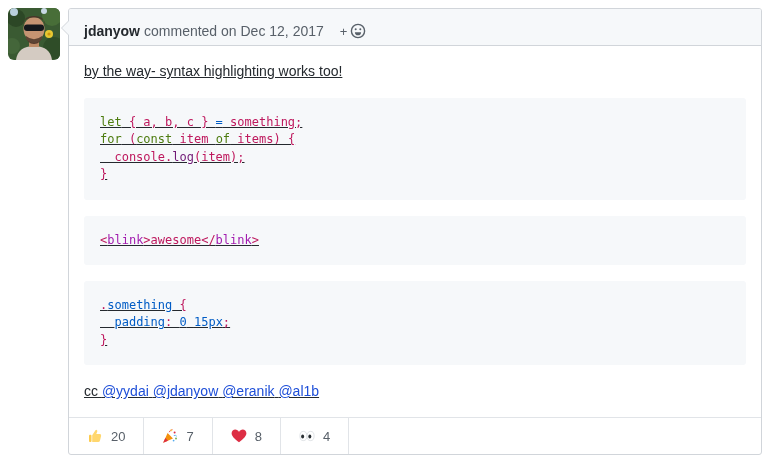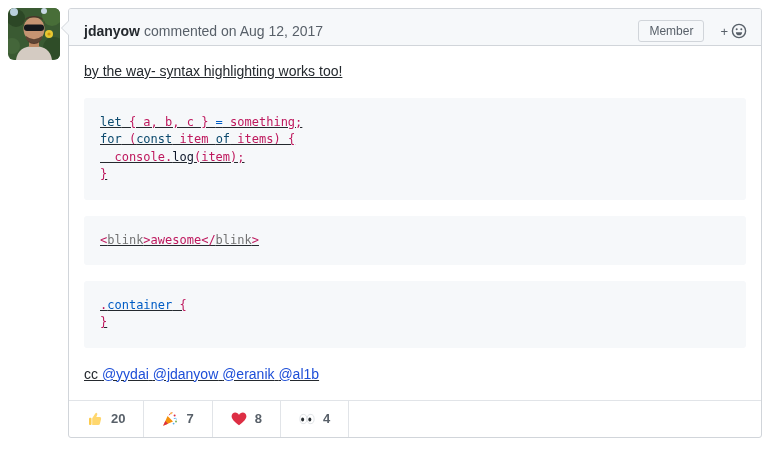--- a/index.html
+++ b/index.html
@@ -96,7 +96,7 @@
 <div class="comment">
   <div class="comment-header">
     <a class="author">jdanyow</a>
-    <span class="meta">commented on Aug 12, 2017</span>
+    <span class="meta">commented on Dec 12, 2017</span>
     <span class="badge">Member</span>
     <button class="add-reaction">
       <span class="plus">+</span>

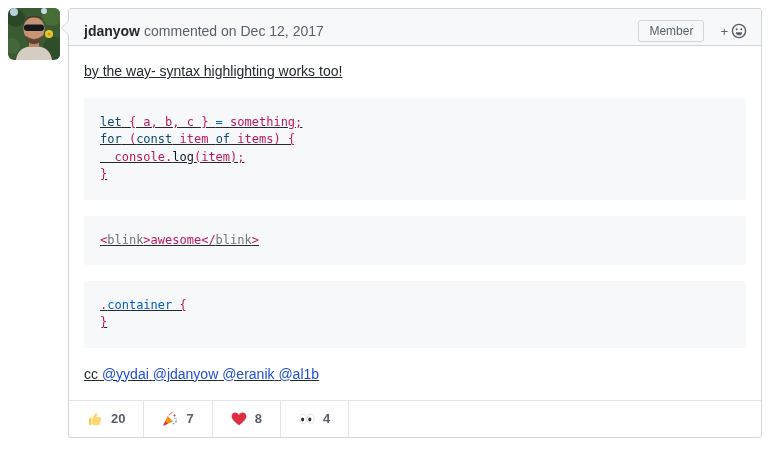--- a/index.html
+++ b/index.html
@@ -97,7 +97,6 @@
   <div class="comment-header">
     <a class="author">jdanyow</a>
     <span class="meta">commented on Dec 12, 2017</span>
-    <span class="badge">Member</span>
     <button class="add-reaction">
       <span class="plus">+</span>
       <svg width="16" height="16" viewBox="0 0 16 16">

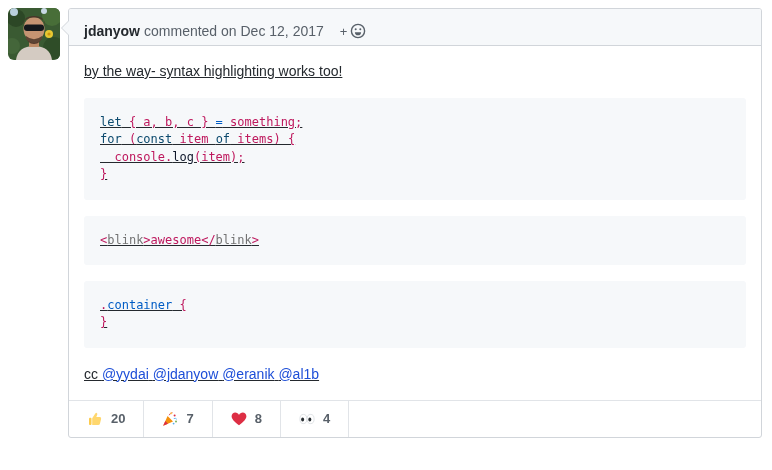--- a/index.html
+++ b/index.html
@@ -54,7 +54,7 @@
   }
   pre.code div { white-space:pre; }
   .tok-d { color:#be185d; }
-  .tok-k { color:#0c4a6e; }
+  .tok-k { color:#4d7c0f; }
   .tok-f { color:#0f172a; }
   .tok-e { color:#737373; }
   .tok-c { color:#005cc5; }

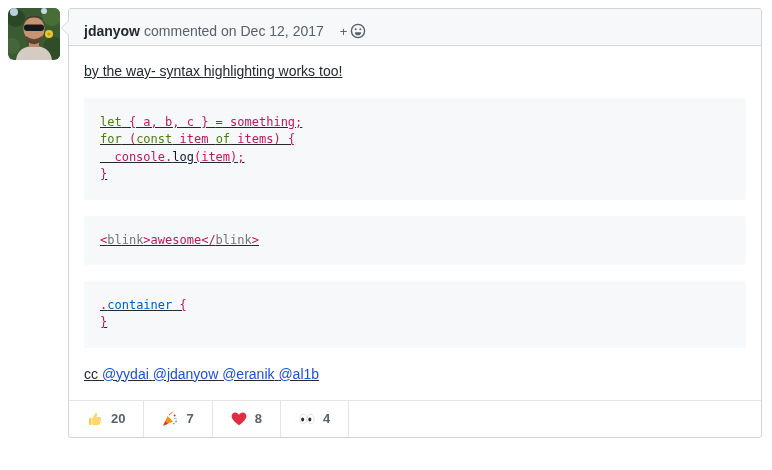--- a/index.html
+++ b/index.html
@@ -55,7 +55,7 @@
   pre.code div { white-space:pre; }
   .tok-d { color:#be185d; }
   .tok-k { color:#4d7c0f; }
-  .tok-f { color:#0f172a; }
+  .tok-f { color:#701a75; }
   .tok-e { color:#737373; }
   .tok-c { color:#005cc5; }
   .cc { margin:0; }

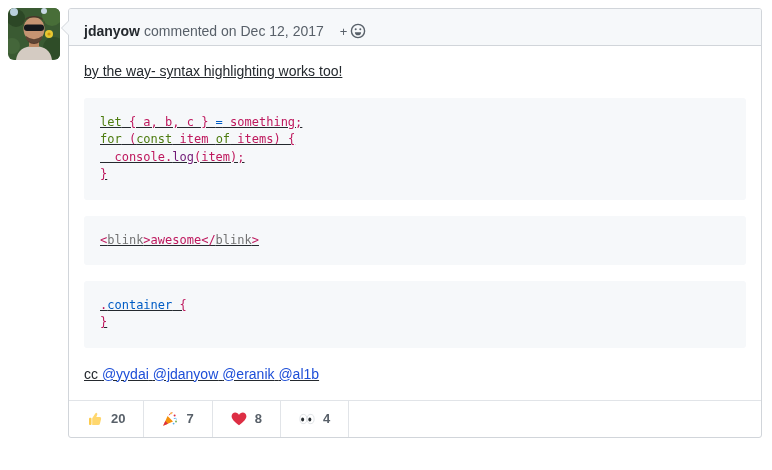--- a/index.html
+++ b/index.html
@@ -56,7 +56,7 @@
   .tok-d { color:#be185d; }
   .tok-k { color:#4d7c0f; }
   .tok-f { color:#701a75; }
-  .tok-e { color:#737373; }
+  .tok-e { color:#a21caf; }
   .tok-c { color:#005cc5; }
   .cc { margin:0; }
   .mention { color:#1d4ed8; text-decoration:none; cursor:pointer; }

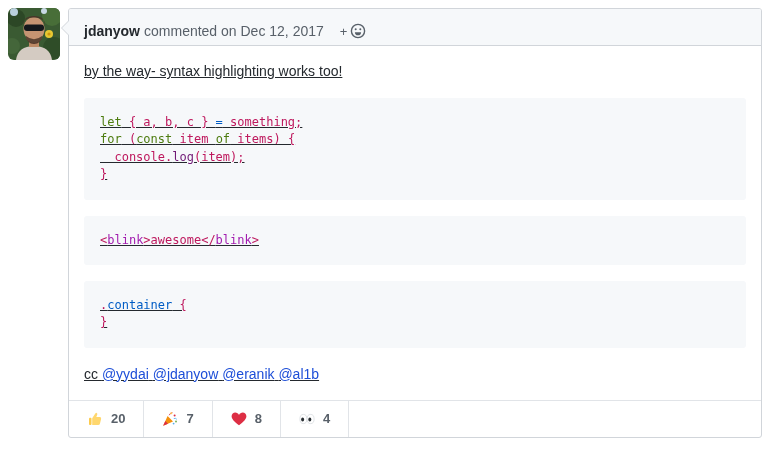--- a/index.html
+++ b/index.html
@@ -112,7 +112,7 @@
     <p class="intro">by the way- syntax highlighting works too!</p>
     <pre class="code"><div><span class="tok-k">let</span><span class="tok-d"> { a, b, c } </span><span class="tok-c">=</span><span class="tok-d"> something;</span></div><div><span class="tok-k">for</span><span class="tok-d"> (</span><span class="tok-k">const</span><span class="tok-d"> item </span><span class="tok-k">of</span><span class="tok-d"> items) {</span></div><div><span class="tok-d">  console.</span><span class="tok-f">log</span><span class="tok-d">(item);</span></div><div><span class="tok-d">}</span></div></pre>
     <pre class="code"><div><span class="tok-d">&lt;</span><span class="tok-e">blink</span><span class="tok-d">&gt;awesome&lt;/</span><span class="tok-e">blink</span><span class="tok-d">&gt;</span></div></pre>
-    <pre class="code"><div><span class="tok-d">.</span><span class="tok-c">container</span><span class="tok-d"> {</span></div><div><span class="tok-d">}</span></div></pre>
+    <pre class="code"><div><span class="tok-d">.</span><span class="tok-c">something</span><span class="tok-d"> {</span></div><div><span class="tok-d">}</span></div></pre>
     <p class="cc"><span>cc</span> <a class="mention">@yydai</a> <a class="mention">@jdanyow</a> <a class="mention">@eranik</a> <a class="mention">@al1b</a></p>
   </div>
 

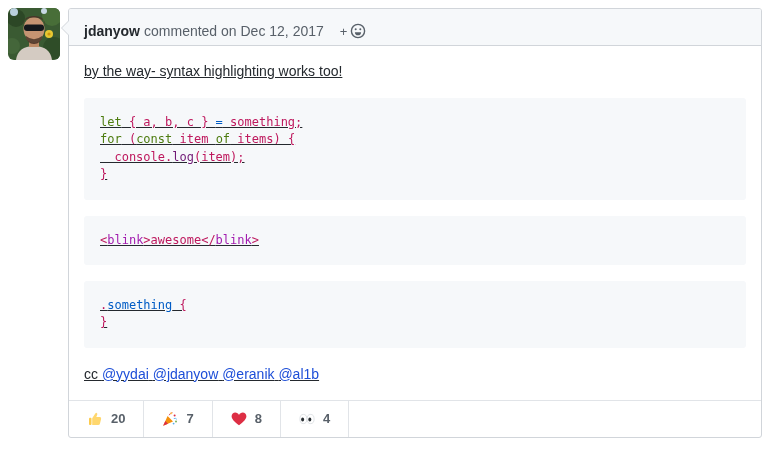--- a/index.html
+++ b/index.html
@@ -112,7 +112,7 @@
     <p class="intro">by the way- syntax highlighting works too!</p>
     <pre class="code"><div><span class="tok-k">let</span><span class="tok-d"> { a, b, c } </span><span class="tok-c">=</span><span class="tok-d"> something;</span></div><div><span class="tok-k">for</span><span class="tok-d"> (</span><span class="tok-k">const</span><span class="tok-d"> item </span><span class="tok-k">of</span><span class="tok-d"> items) {</span></div><div><span class="tok-d">  console.</span><span class="tok-f">log</span><span class="tok-d">(item);</span></div><div><span class="tok-d">}</span></div></pre>
     <pre class="code"><div><span class="tok-d">&lt;</span><span class="tok-e">blink</span><span class="tok-d">&gt;awesome&lt;/</span><span class="tok-e">blink</span><span class="tok-d">&gt;</span></div></pre>
-    <pre class="code"><div><span class="tok-d">.</span><span class="tok-c">something</span><span class="tok-d"> {</span></div><div><span class="tok-d">}</span></div></pre>
+    <pre class="code"><div><span class="tok-d">.</span><span class="tok-c">something</span><span class="tok-d"> {</span></div><div><span class="tok-d">  </span><span class="tok-c">padding</span><span class="tok-d">: </span><span class="tok-c">0</span><span class="tok-d"> </span><span class="tok-c">15px</span><span class="tok-d">;</span></div><div><span class="tok-d">}</span></div></pre>
     <p class="cc"><span>cc</span> <a class="mention">@yydai</a> <a class="mention">@jdanyow</a> <a class="mention">@eranik</a> <a class="mention">@al1b</a></p>
   </div>
 

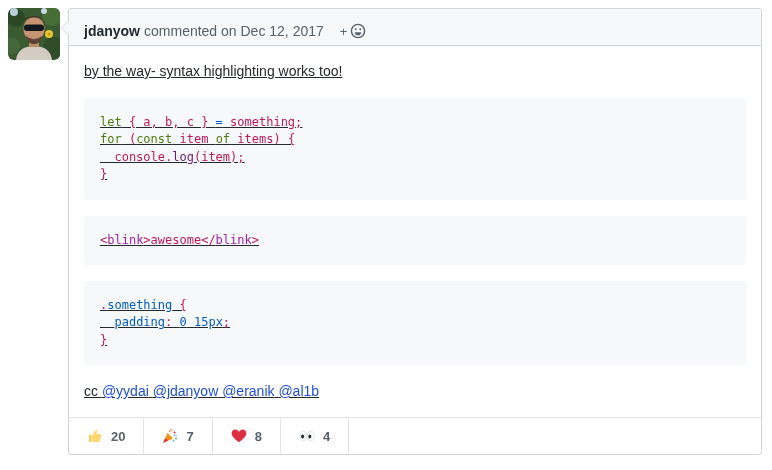--- a/index.html
+++ b/index.html
@@ -67,7 +67,7 @@
     border-right:1px solid #e1e4e8; cursor:pointer;
   }
   .reaction svg { width:16px; height:16px; display:block; }
-  .reaction .count { font-size:13px; color:#586069;font-weight:bold; }
+  .reaction .count { font-size:13px; color:#586069; }
 </style>
 </head>
 <body>

